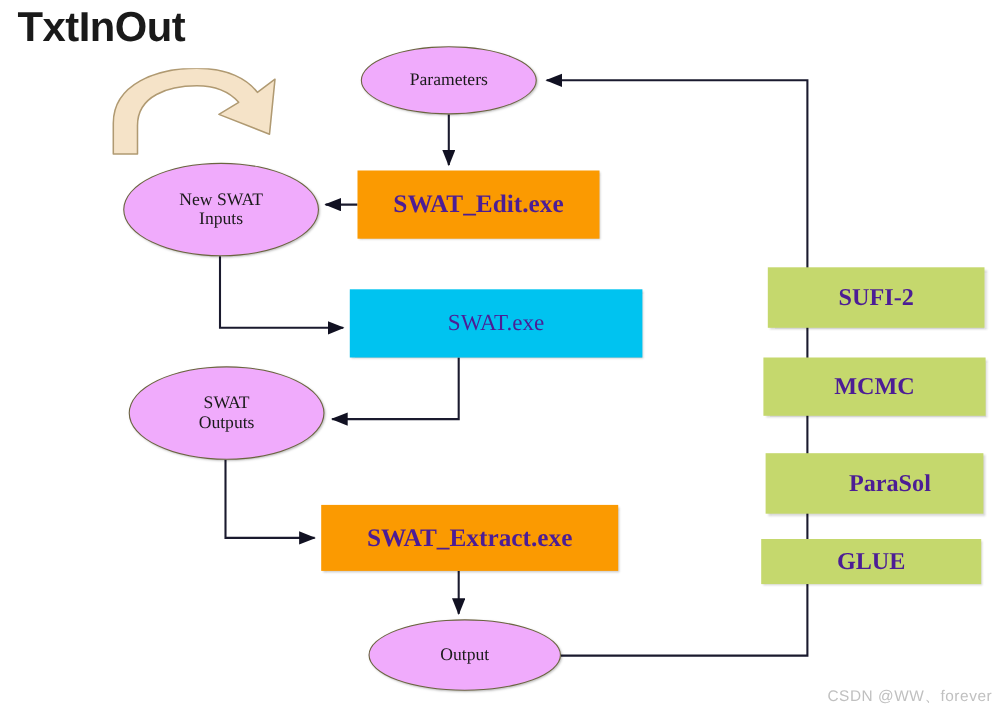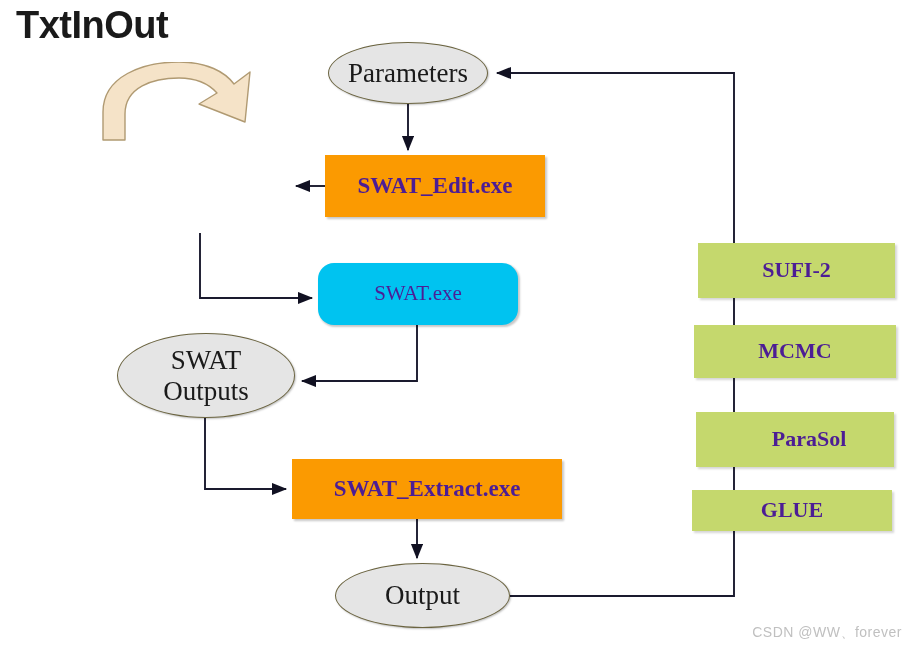--- a/index.html
+++ b/index.html
@@ -50,12 +50,12 @@
     white-space: pre-line;
   }
   .ellipse {
-    background: #e5e5e5;
+    background: #f0abfc;
     border: 1.5px solid #6b6440;
     border-radius: 50%;
     color: #1a1a1a;
     font-family: "Liberation Serif", serif;
-    font-size: 27px;
+    font-size: 16px;
     box-shadow: 1px 1px 2px rgba(0,0,0,0.25);
   }
   .rect {

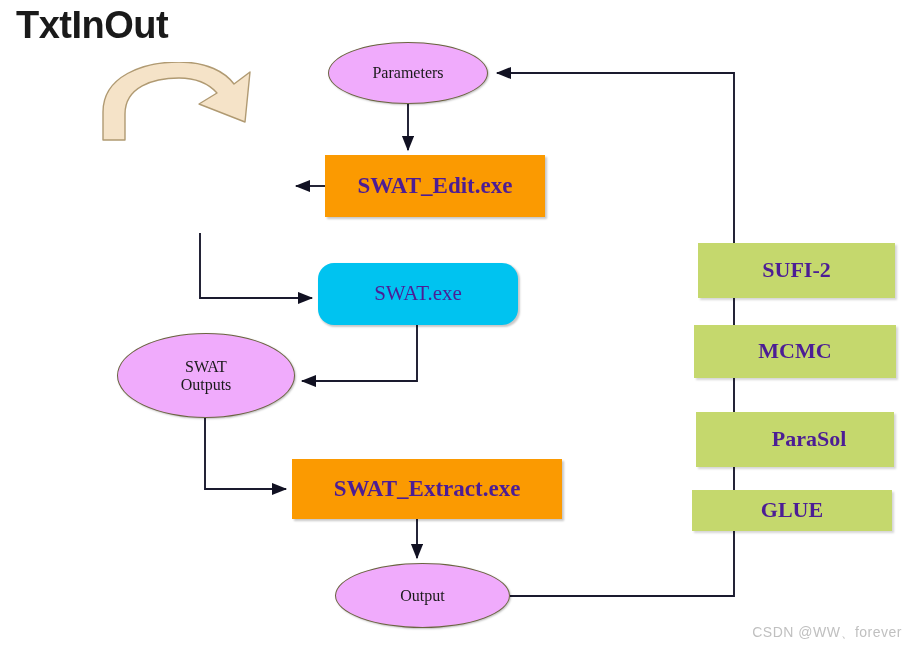--- a/index.html
+++ b/index.html
@@ -147,6 +147,10 @@
     <span>SWAT_Edit.exe</span>
   </div>
 
+  <div class="node ellipse" style="left:112px; top:148px; width:178px; height:85px;">
+    <span>New SWAT
+Inputs</span>
+  </div>
 
   <div class="node rect rect-cyan" style="left:318px; top:263px; width:200px; height:62px;border-radius:16px;">
     <span>SWAT.exe</span>

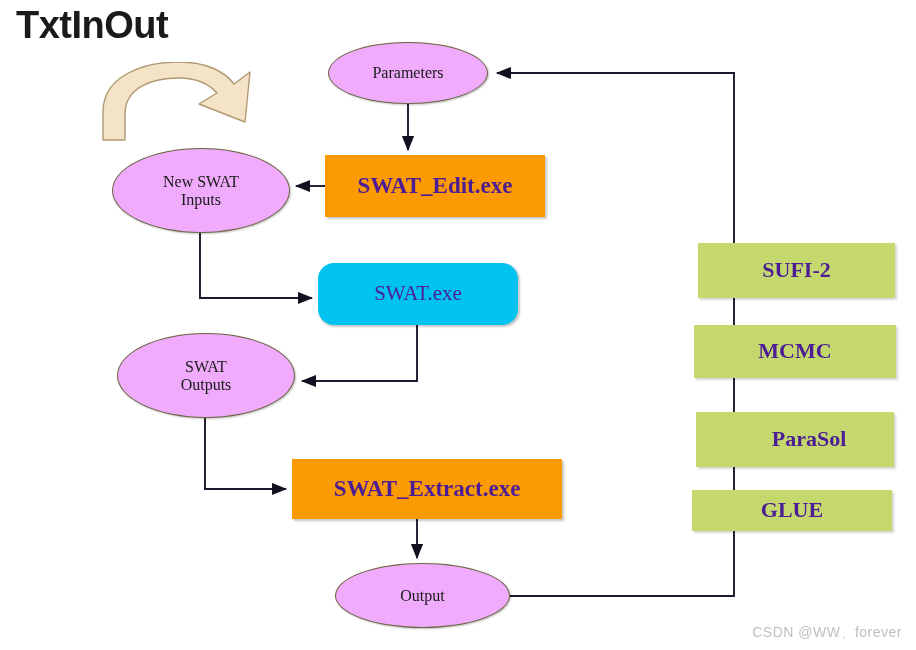--- a/index.html
+++ b/index.html
@@ -152,7 +152,7 @@
 Inputs</span>
   </div>
 
-  <div class="node rect rect-cyan" style="left:318px; top:263px; width:200px; height:62px;border-radius:16px;">
+  <div class="node rect rect-cyan" style="left:318px; top:263px; width:266px; height:62px;">
     <span>SWAT.exe</span>
   </div>
 

